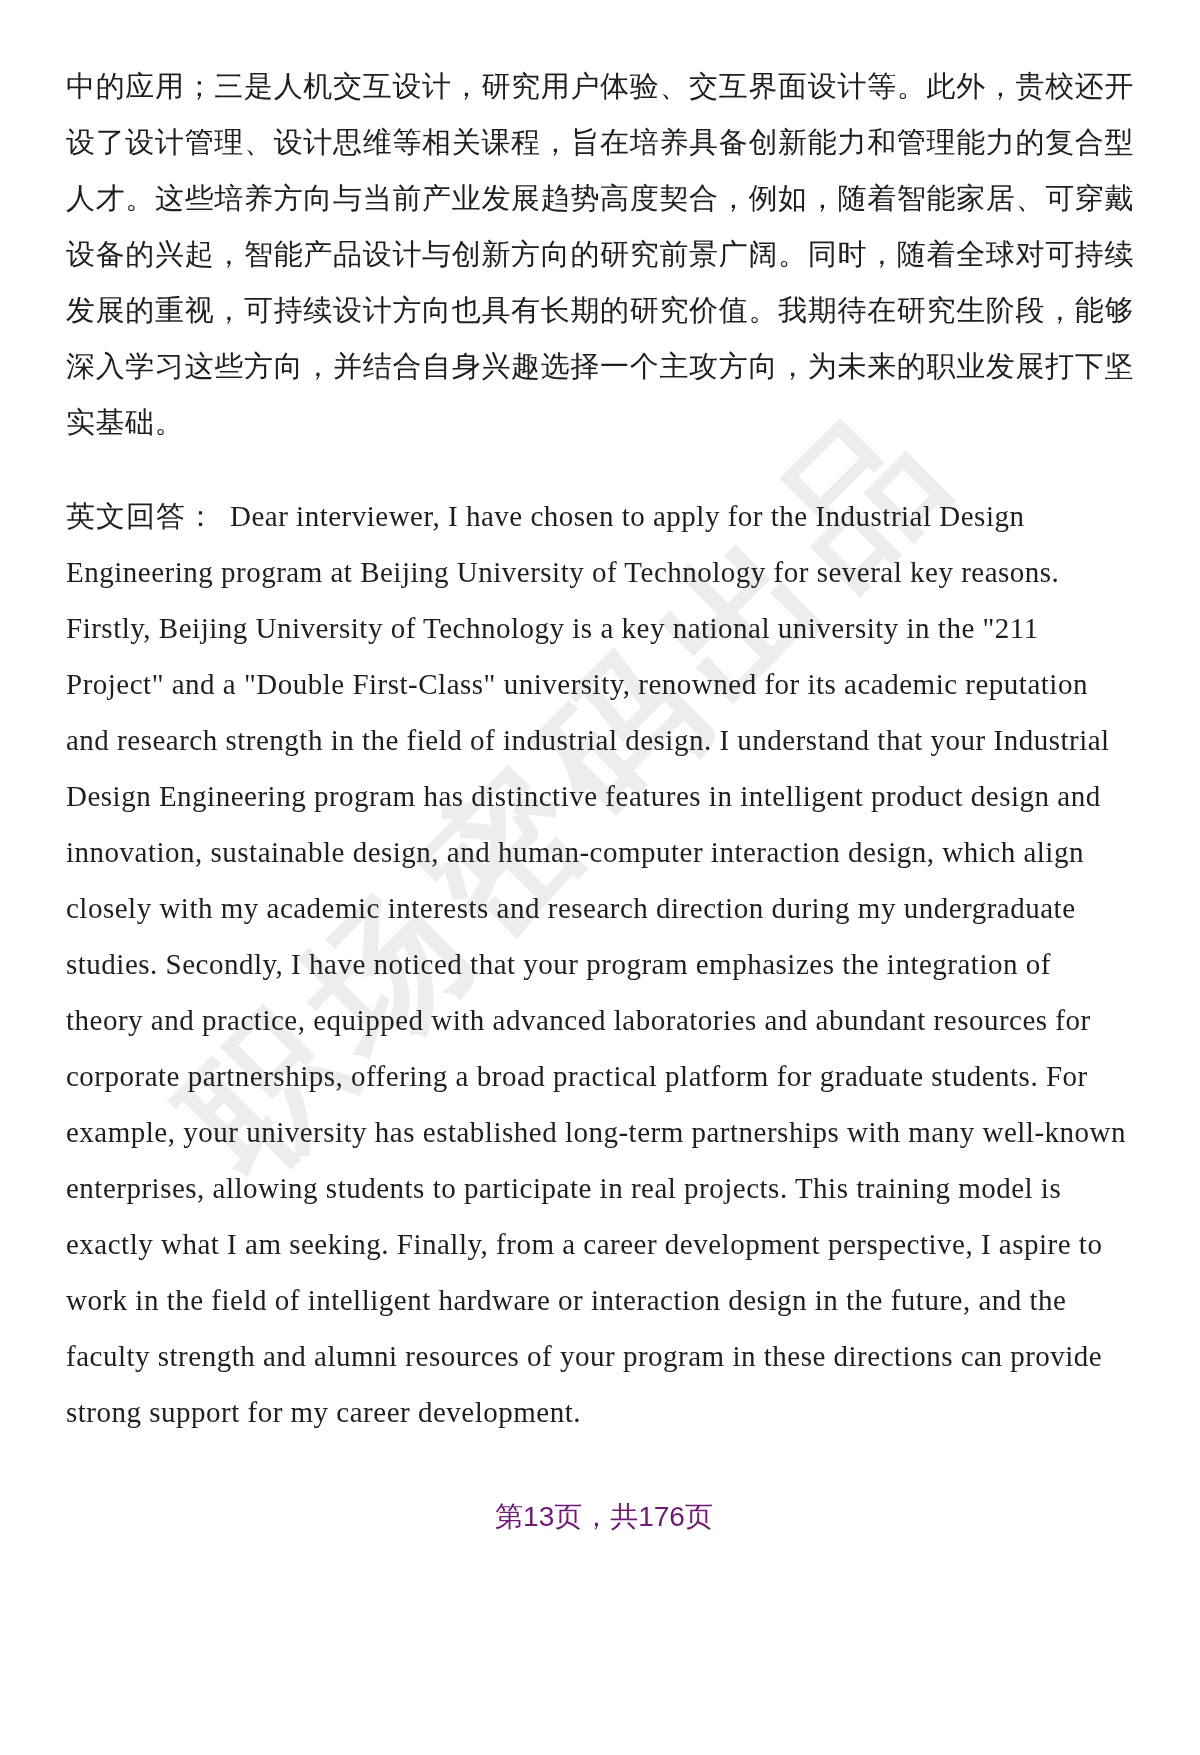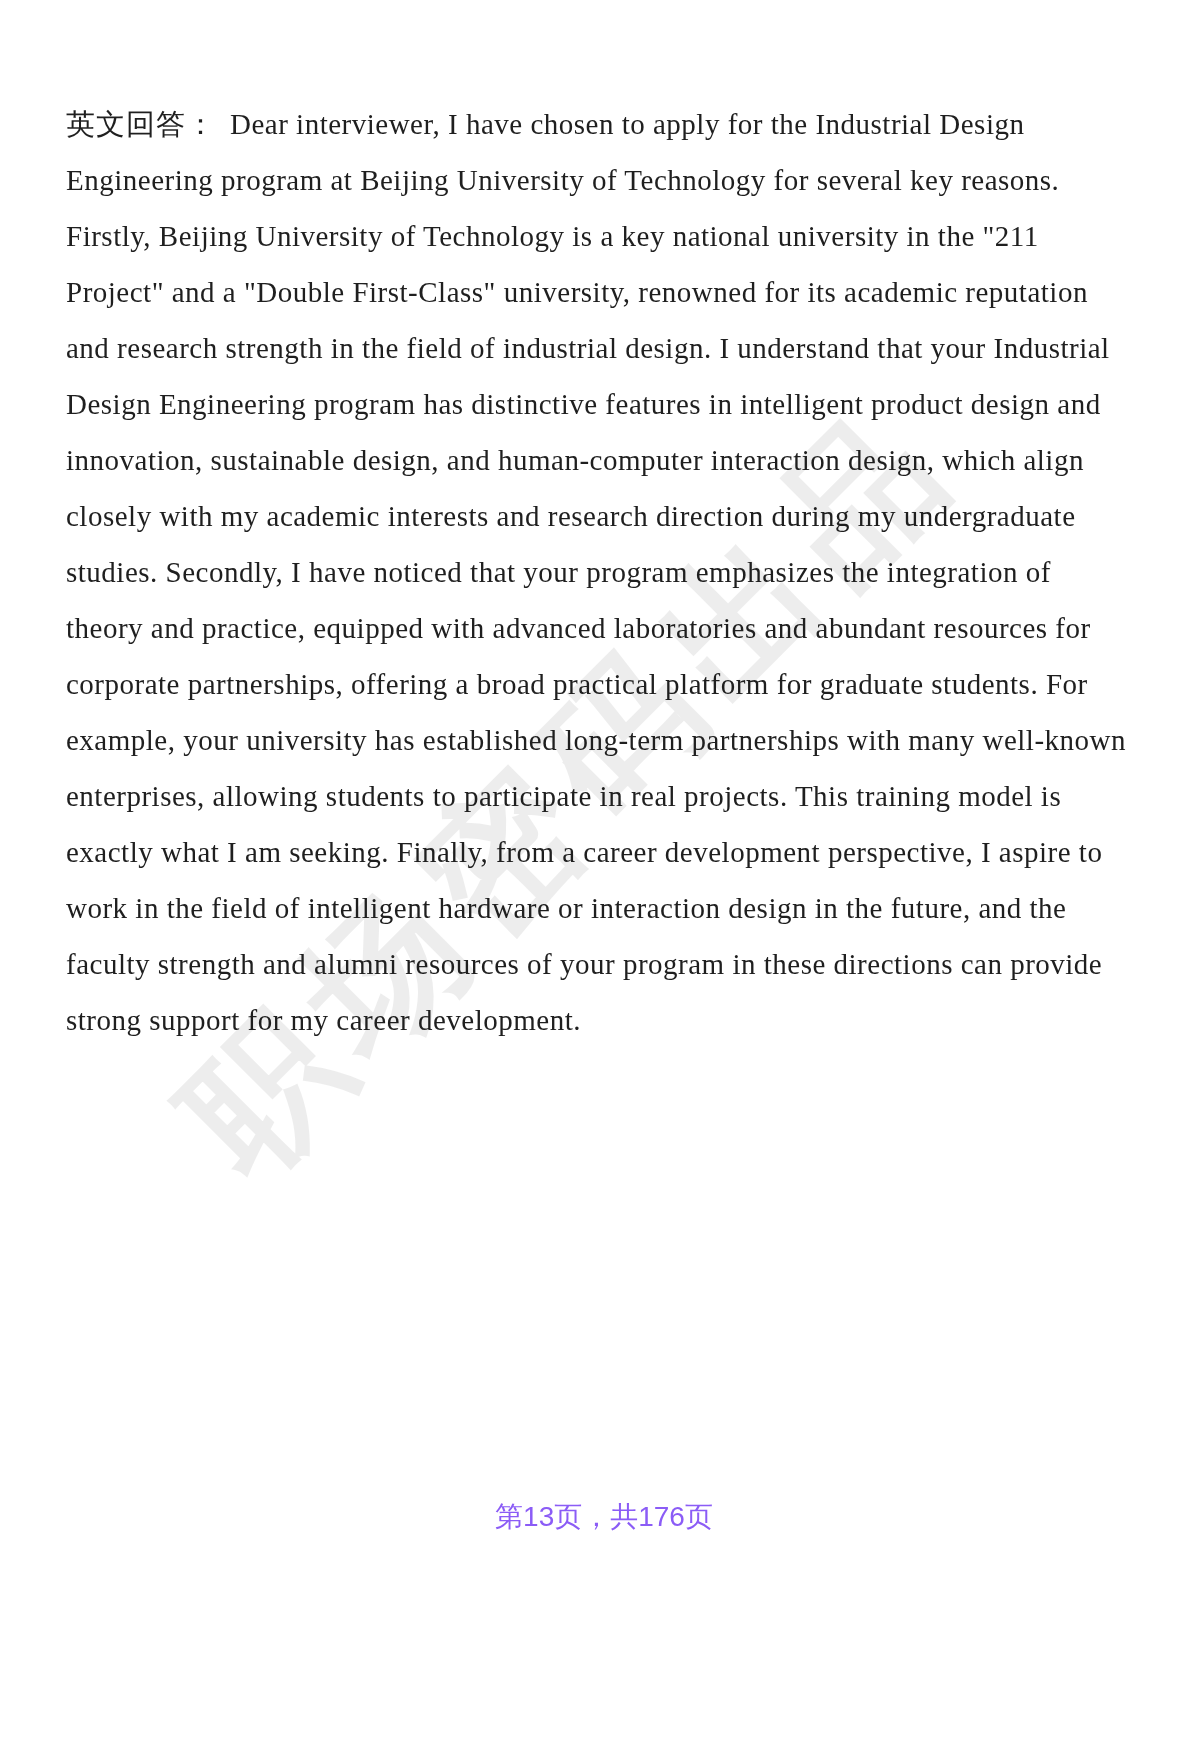--- a/index.html
+++ b/index.html
@@ -76,6 +76,7 @@
 
   <div class="content">
 
+    <p class="para para-cn">中的应用；三是人机交互设计，研究用户体验、交互界面设计等。此外，贵校还开设了设计管理、设计思维等相关课程，旨在培养具备创新能力和管理能力的复合型人才。这些培养方向与当前产业发展趋势高度契合，例如，随着智能家居、可穿戴设备的兴起，智能产品设计与创新方向的研究前景广阔。同时，随着全球对可持续发展的重视，可持续设计方向也具有长期的研究价值。我期待在研究生阶段，能够深入学习这些方向，并结合自身兴趣选择一个主攻方向，为未来的职业发展打下坚实基础。</p>
 
     <p class="para para-en">
       <span class="en-label">英文回答：</span><span>Dear interviewer, I have chosen to apply for the Industrial Design Engineering program at Beijing University of Technology for several key reasons. Firstly, Beijing University of Technology is a key national university in the "211 Project" and a "Double First-Class" university, renowned for its academic reputation and research strength in the field of industrial design. I understand that your Industrial Design Engineering program has distinctive features in intelligent product design and innovation, sustainable design, and human-computer interaction design, which align closely with my academic interests and research direction during my undergraduate studies. Secondly, I have noticed that your program emphasizes the integration of theory and practice, equipped with advanced laboratories and abundant resources for corporate partnerships, offering a broad practical platform for graduate students. For example, your university has established long-term partnerships with many well-known enterprises, allowing students to participate in real projects. This training model is exactly what I am seeking. Finally, from a career development perspective, I aspire to work in the field of intelligent hardware or interaction design in the future, and the faculty strength and alumni resources of your program in these directions can provide strong support for my career development.</span>

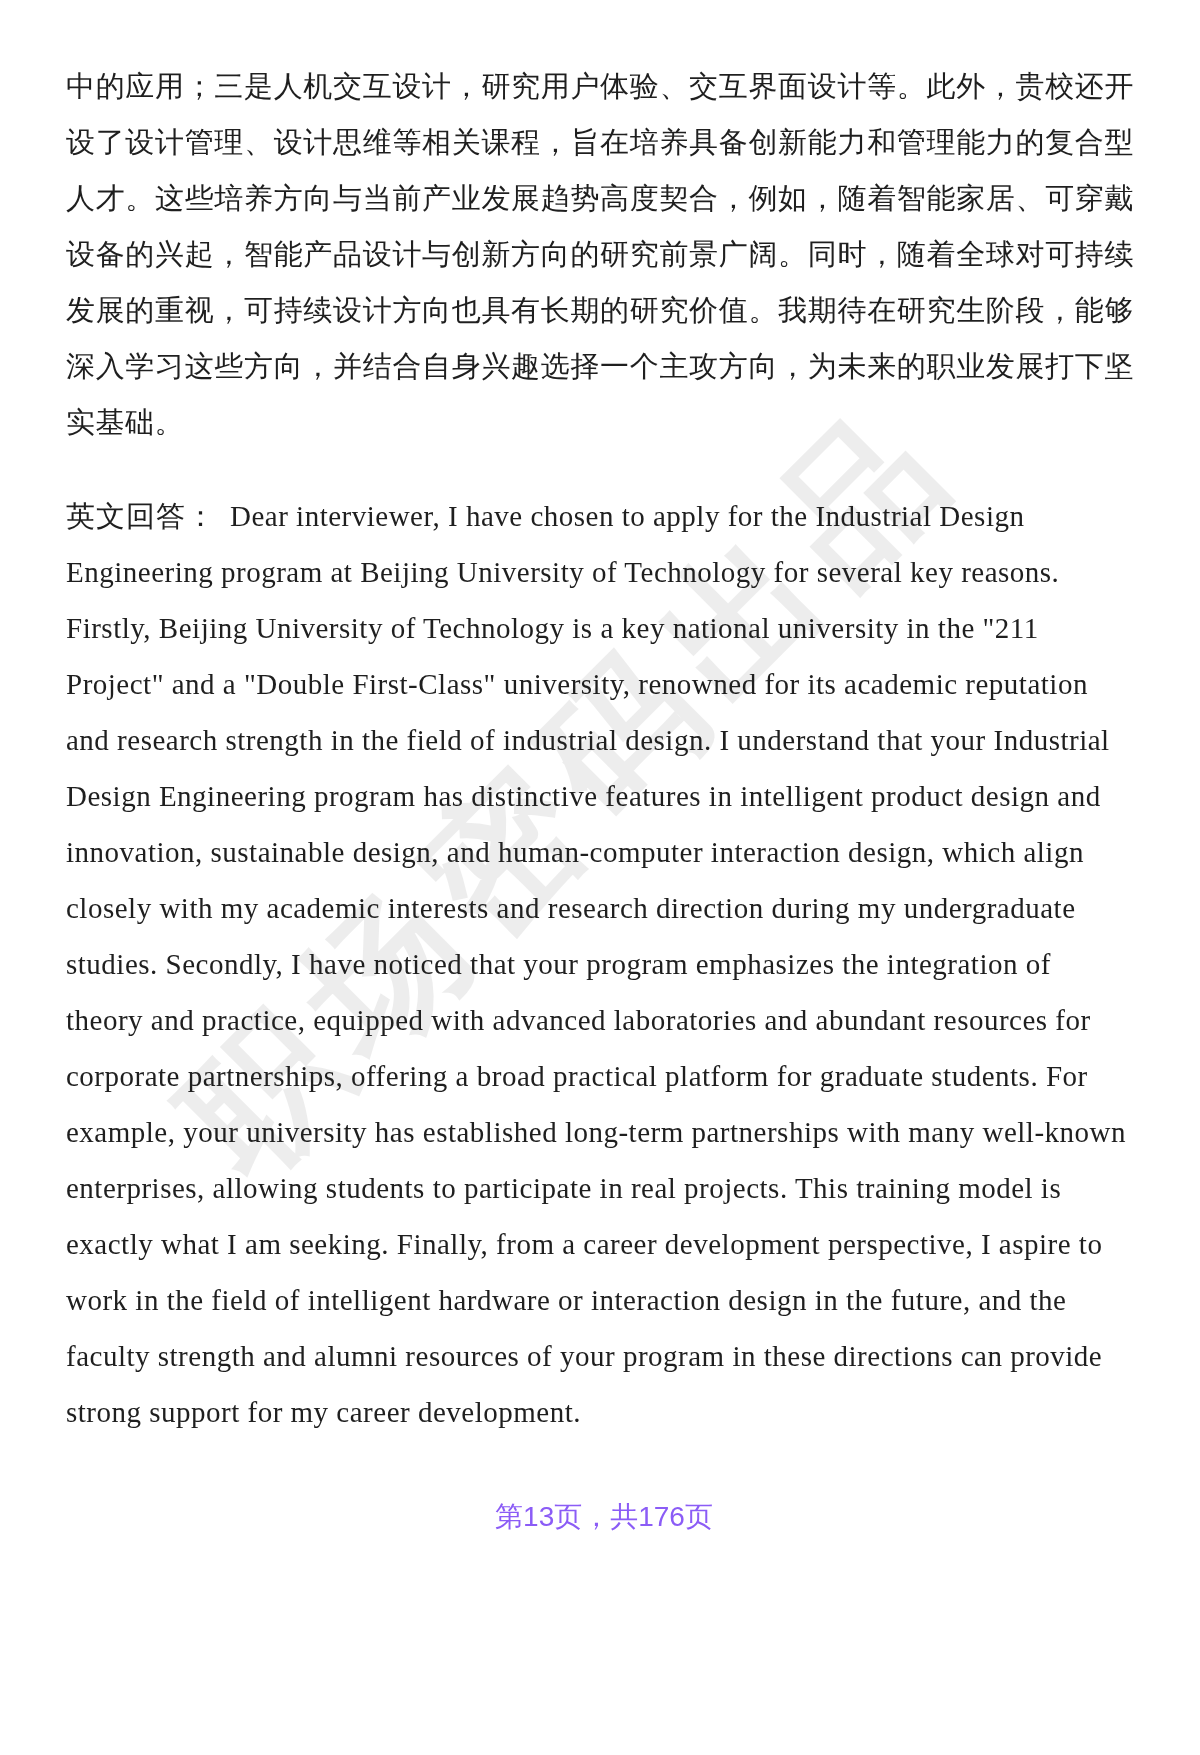--- a/index.html
+++ b/index.html
@@ -50,7 +50,7 @@
     top: 1498px;
     text-align: center;
     font-size: 28px;
-    color: #8b5cf6;
+    color: #701a75;
   }
   .watermark {
     position: absolute;

